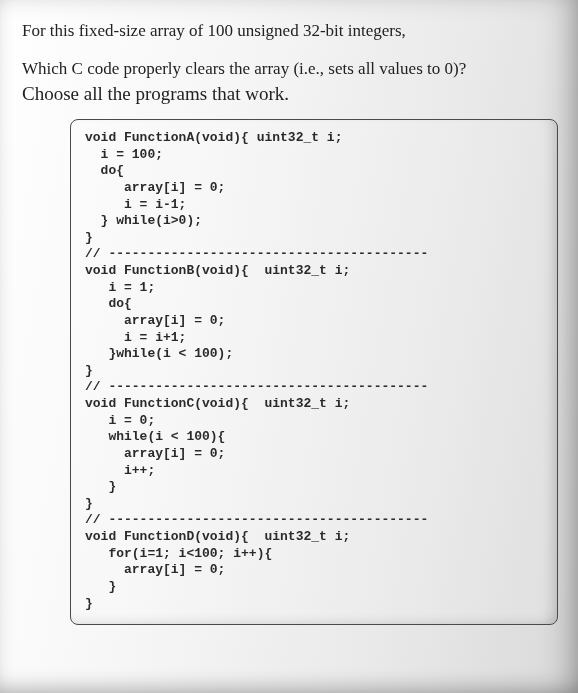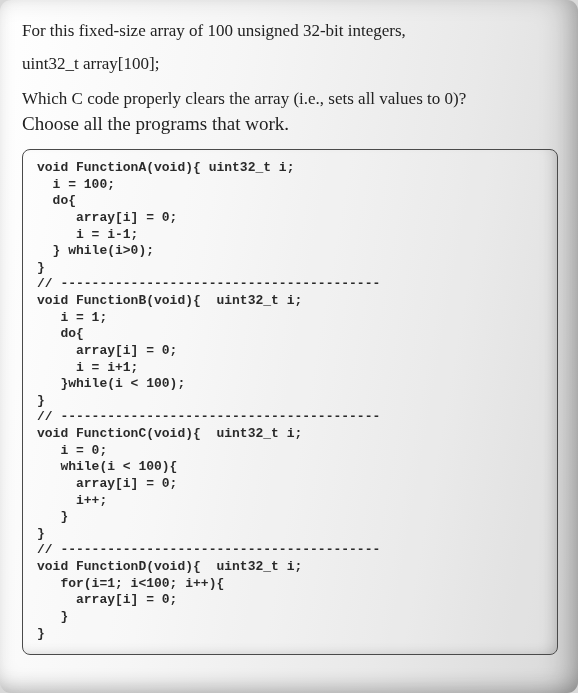--- a/index.html
+++ b/index.html
@@ -17,7 +17,6 @@
     color: #222;
     position: relative;
     box-shadow: inset -18px 0 30px -10px rgba(0,0,0,0.25), inset 0 -10px 22px -8px rgba(0,0,0,0.25);
-    border-radius: 11px;
   }
   .prompt {
     font-size: 17px;

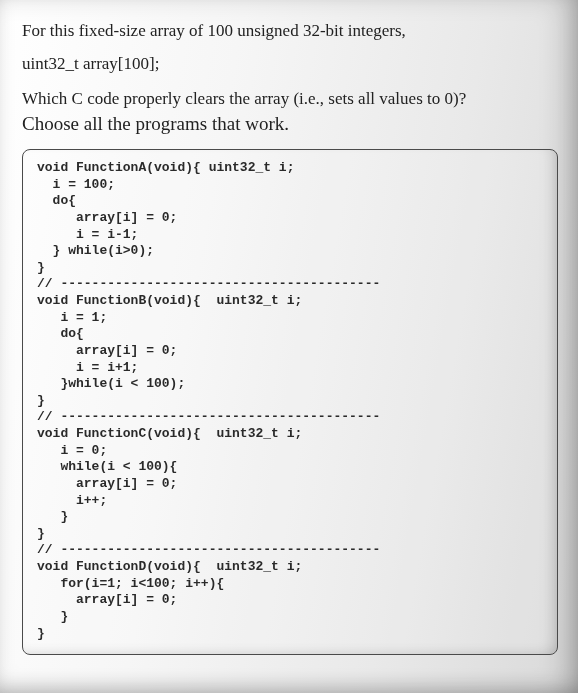--- a/index.html
+++ b/index.html
@@ -57,7 +57,6 @@
 <div class="page">
 
   <div class="prompt">For this fixed-size array of 100 unsigned 32-bit integers,</div>
-  <div class="decl">uint32_t array[100];</div>
   <div class="question">Which C code properly clears the array (i.e., sets all values to 0)?</div>
   <div class="choose">Choose all the programs that work.</div>
 

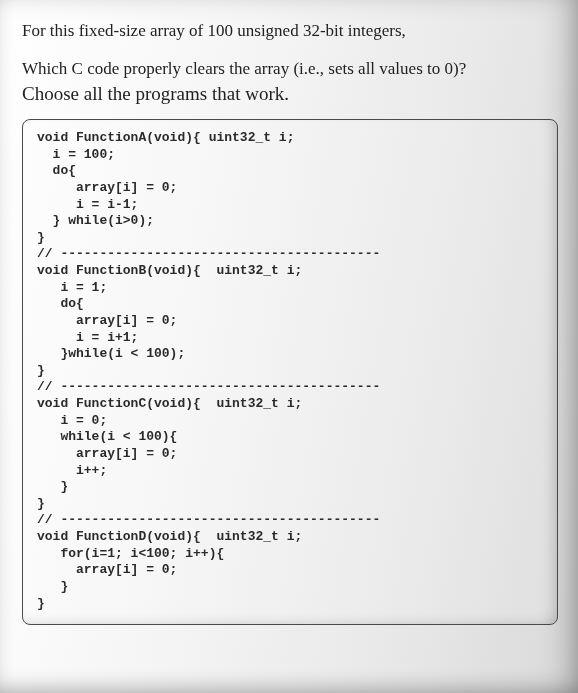--- a/index.html
+++ b/index.html
@@ -42,6 +42,7 @@
     padding: 10px 14px 12px 14px;
     background: rgba(255,255,255,0.12);
     box-shadow: inset -6px -4px 14px -6px rgba(0,0,0,0.2);
+    margin-left: 48px;
   }
   .code {
     font-family: "Courier New", Courier, monospace;

